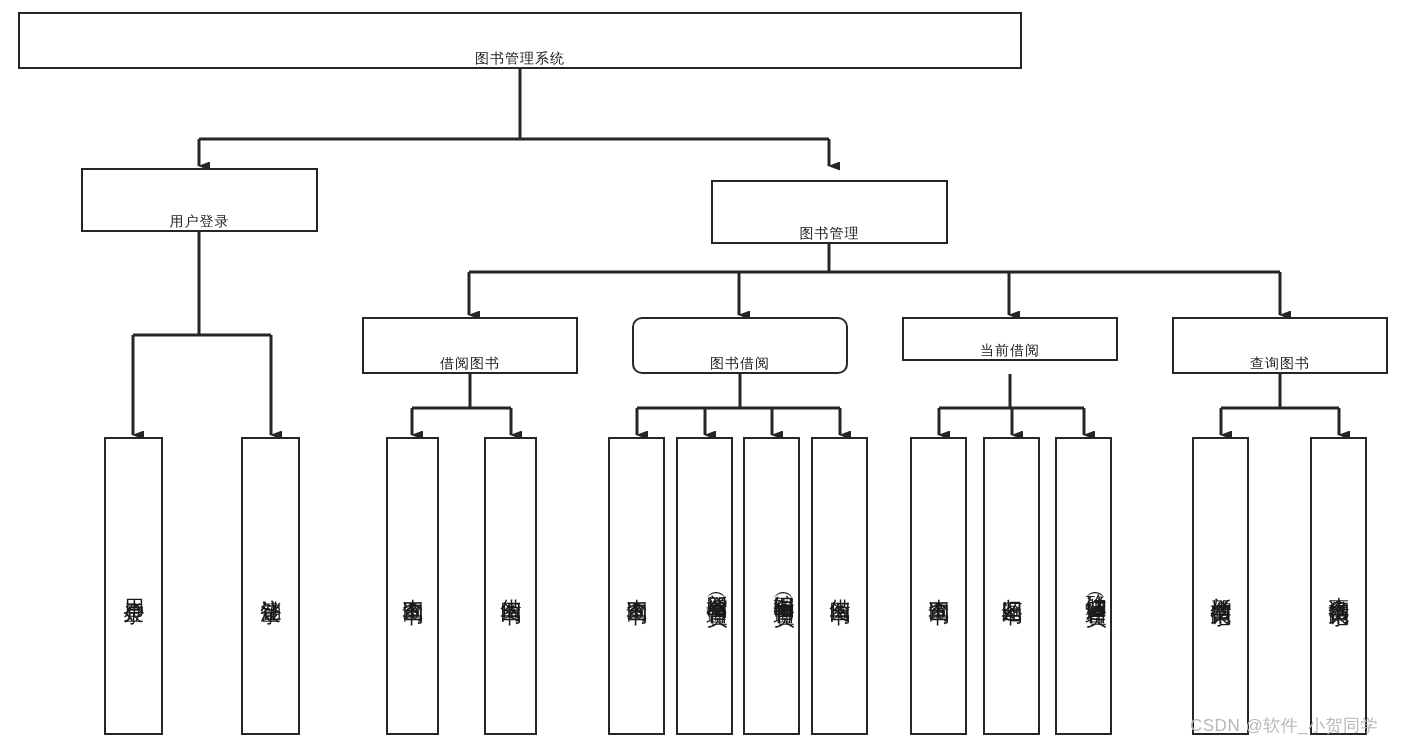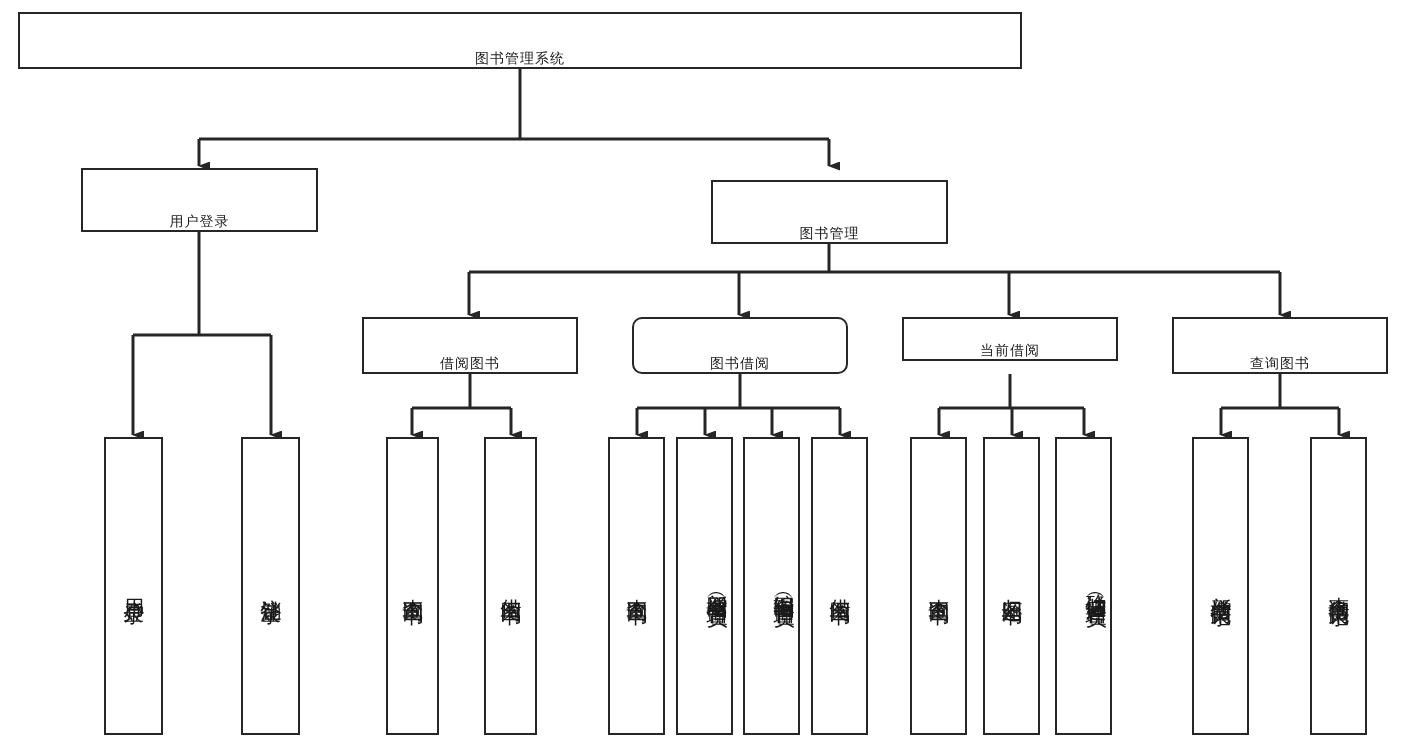--- a/index.html
+++ b/index.html
@@ -178,6 +178,7 @@
       </div>
     </div>
 
+  <div class="watermark" style="left:1190px; top:714px;">CSDN @软件_小贺同学</div>
 
 </div>
 

